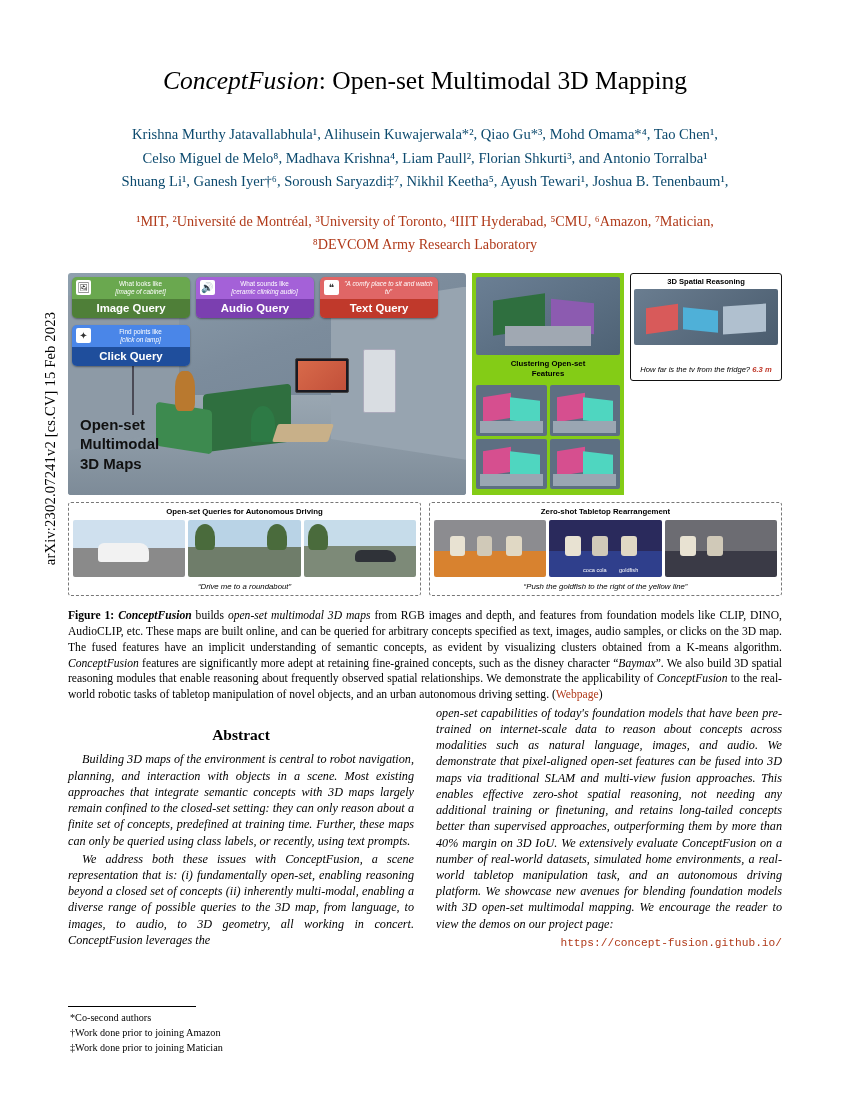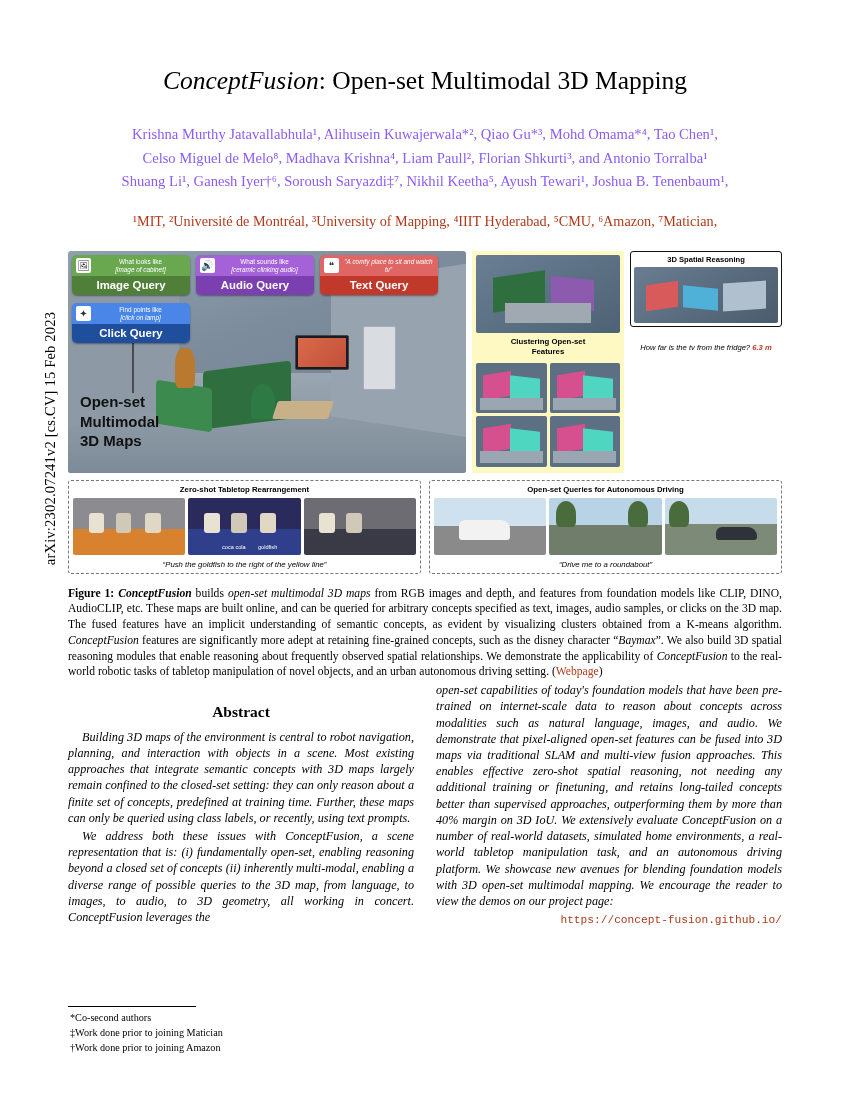--- a/index.html
+++ b/index.html
@@ -52,7 +52,7 @@
   .authors {
     text-align: center;
     font-size: 14.6px;
-    color: #8b5cf6;
+    color: #0c4a6e;
     line-height: 1.62;
     margin-top: 26px;
   }

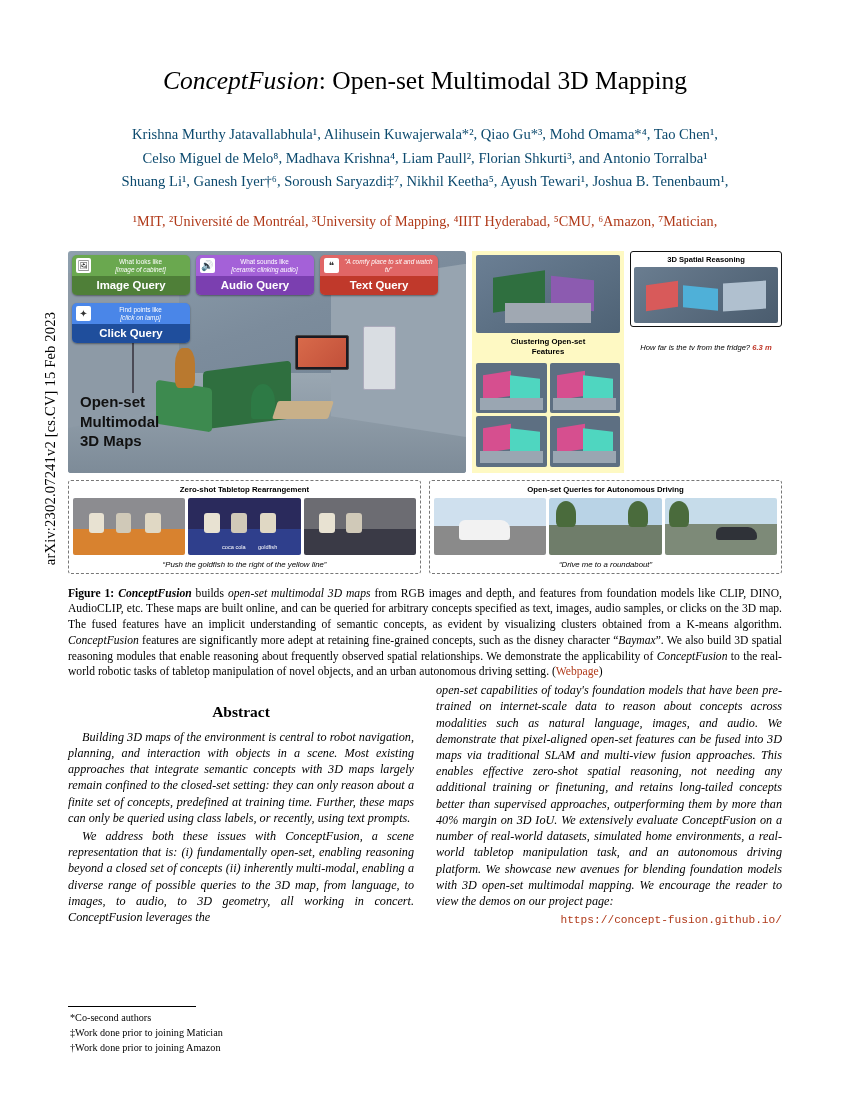--- a/index.html
+++ b/index.html
@@ -374,7 +374,7 @@
     </div>
 
     <div class="affil">
-      <div>¹MIT, ²Université de Montréal, ³University of Mapping, ⁴IIIT Hyderabad, ⁵CMU, ⁶Amazon, ⁷Matician,</div>
+      <div>¹MIT, ²Université de Montréal, ³University of Toronto, ⁴IIIT Hyderabad, ⁵CMU, ⁶Amazon, ⁷Matician,</div>
     </div>
 
     <div class="figure">

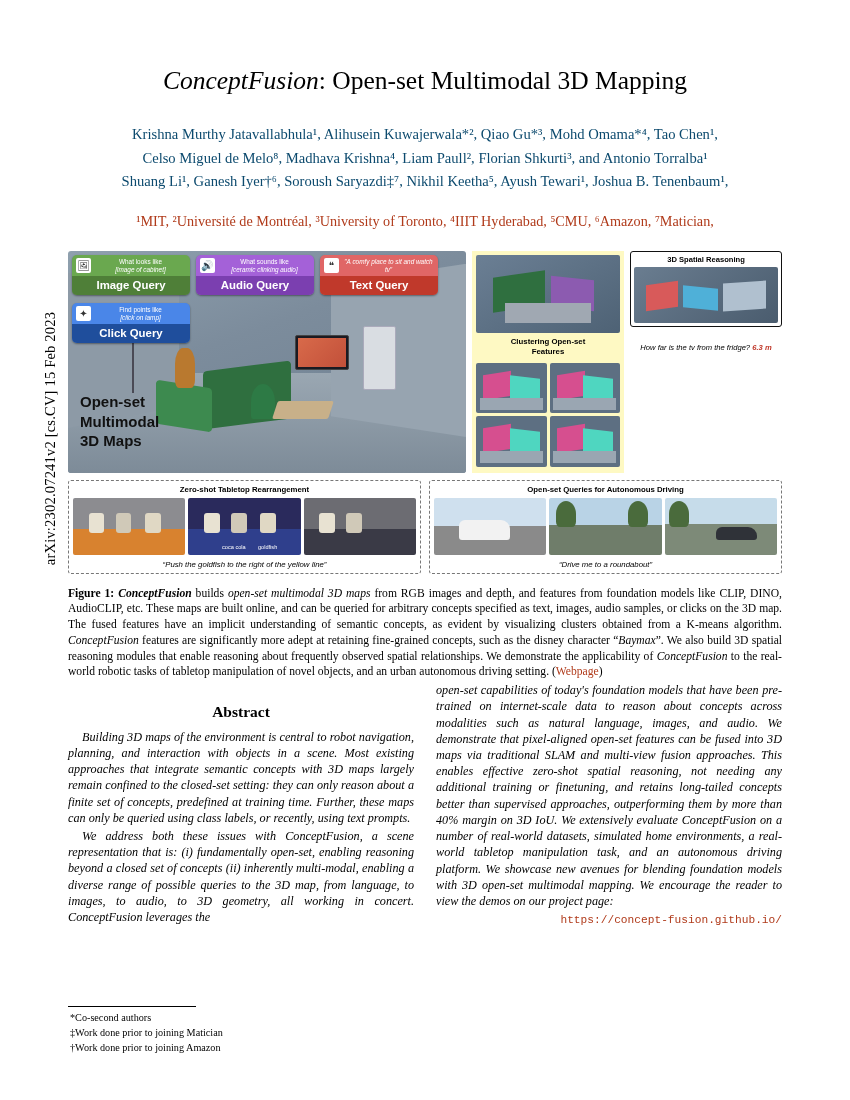--- a/index.html
+++ b/index.html
@@ -375,6 +375,7 @@
 
     <div class="affil">
       <div>¹MIT, ²Université de Montréal, ³University of Toronto, ⁴IIIT Hyderabad, ⁵CMU, ⁶Amazon, ⁷Matician,</div>
+      <div>⁸DEVCOM Army Research Laboratory</div>
     </div>
 
     <div class="figure">

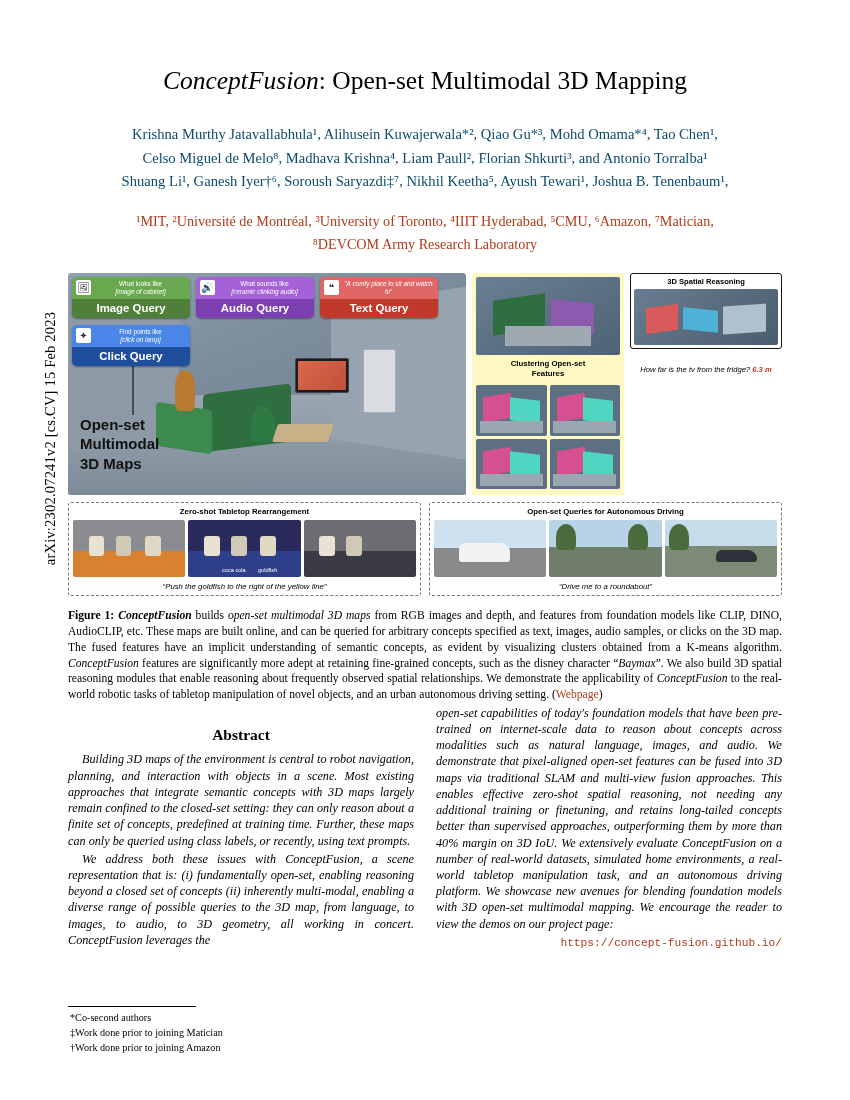--- a/index.html
+++ b/index.html
@@ -240,7 +240,7 @@
     font-size: 7.6px; font-weight: bold; text-align: center; margin-bottom: 3px;
   }
   .panel-a { height: 108px; }
-  .panel-b { height: 76px; }
+  .panel-b { height: 108px; }
   .pa-imgs { display: flex; gap: 3px; height: 62px; }
   .pa-img { flex: 1; border-radius: 2px; position: relative; overflow: hidden; background: #3b4a5a; }
   .pa-img .k1 { position:absolute; left:18%; top:18%; width:46%; height:60%; background:#c0392b; border-radius:40%;}

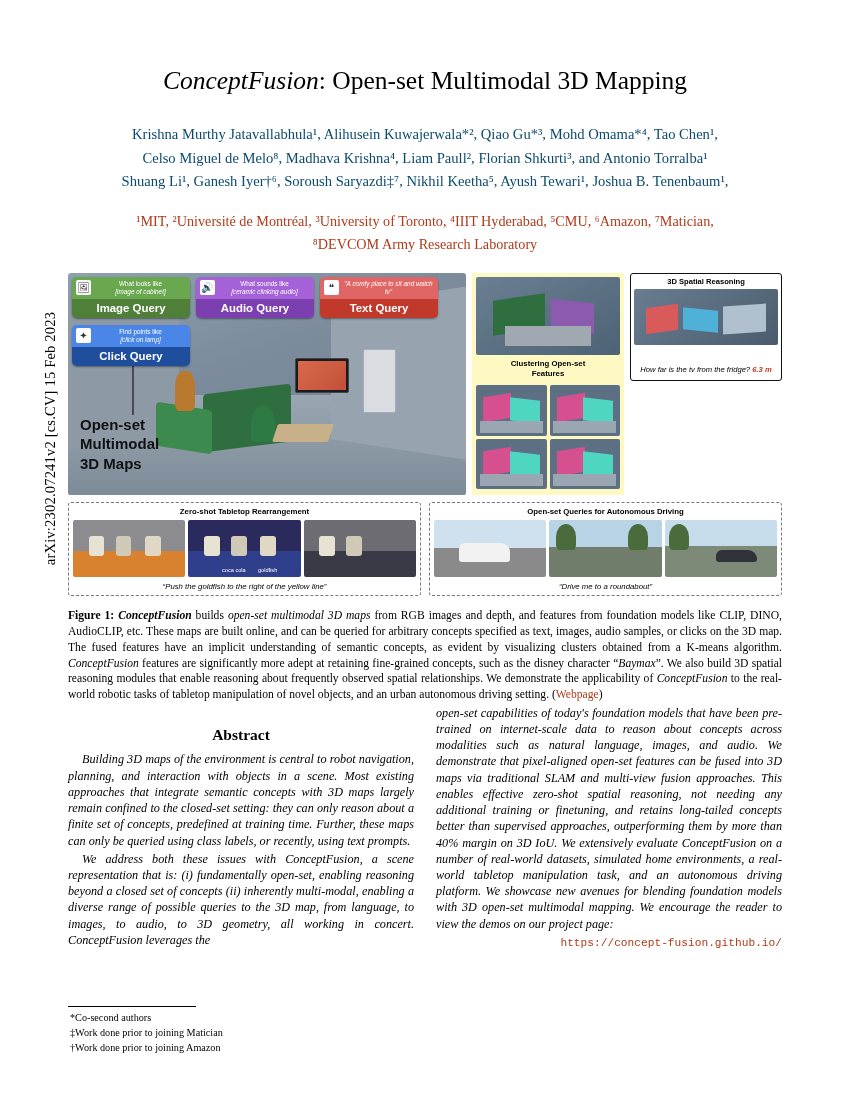--- a/index.html
+++ b/index.html
@@ -198,7 +198,7 @@
   .fig-mid {
     position: relative;
     width: 152px; height: 222px;
-    background: #fef9c3;
+    background: #84cc16;
   }
   .cluster-img {
     position: absolute; left: 4px; top: 4px; width: 144px; height: 78px;

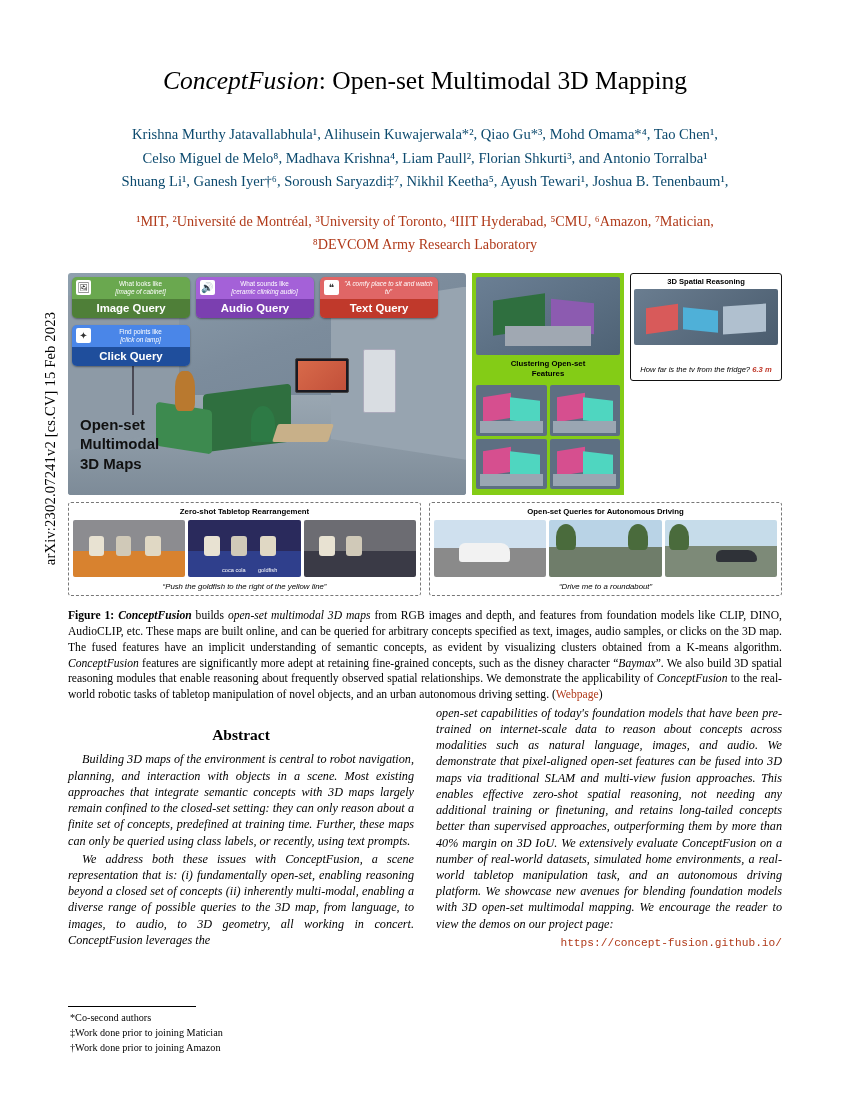--- a/index.html
+++ b/index.html
@@ -492,6 +492,24 @@
       </div>
 
       <div class="fig-bottom">
+        <div class="dashed-panel dp-right">
+          <div class="dp-title">Open-set Queries for Autonomous Driving</div>
+          <div class="dp-imgs">
+            <div class="dp-img dr1">
+                <div class="car"></div>
+              </div>
+            <div class="dp-img dr2">
+                <div class="tree" style="left:6%"></div>
+                <div class="tree" style="left:70%"></div>
+              </div>
+            <div class="dp-img dr3">
+                <div class="tree" style="left:4%"></div>
+                <div class="car dark" style="left:46%;top:52%;width:36%;height:22%"></div>
+              </div>
+          </div>
+          <div class="dp-cap">“Drive me to a roundabout”</div>
+        </div>
+
         <div class="dashed-panel dp-left">
           <div class="dp-title">Zero-shot Tabletop Rearrangement</div>
           <div class="dp-imgs">
@@ -513,24 +531,6 @@
             </div>
           </div>
           <div class="dp-cap">“Push the goldfish to the right of the yellow line”</div>
-        </div>
-
-        <div class="dashed-panel dp-right">
-          <div class="dp-title">Open-set Queries for Autonomous Driving</div>
-          <div class="dp-imgs">
-            <div class="dp-img dr1">
-                <div class="car"></div>
-              </div>
-            <div class="dp-img dr2">
-                <div class="tree" style="left:6%"></div>
-                <div class="tree" style="left:70%"></div>
-              </div>
-            <div class="dp-img dr3">
-                <div class="tree" style="left:4%"></div>
-                <div class="car dark" style="left:46%;top:52%;width:36%;height:22%"></div>
-              </div>
-          </div>
-          <div class="dp-cap">“Drive me to a roundabout”</div>
         </div>
       </div>
     </div>

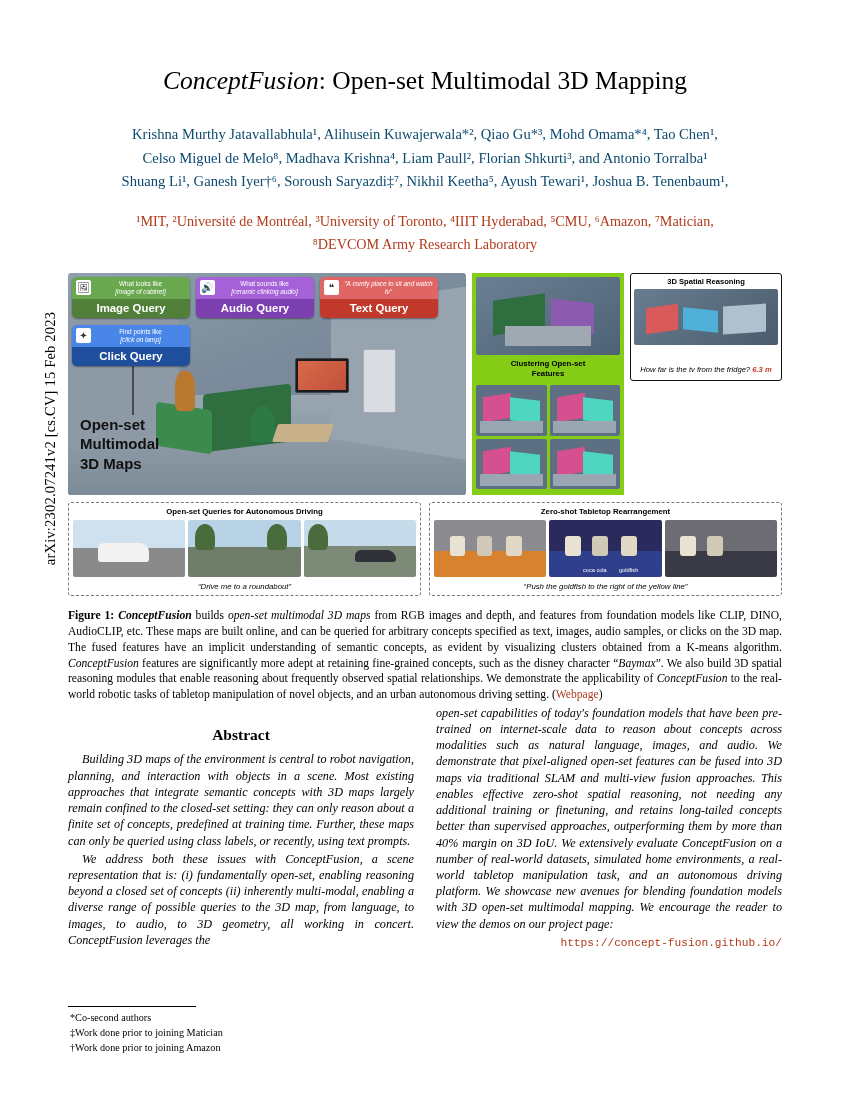--- a/index.html
+++ b/index.html
@@ -559,8 +559,8 @@
   <div class="footnotes">
     <div class="rule"></div>
     <div class="fn">*Co-second authors</div>
+    <div class="fn">†Work done prior to joining Amazon</div>
     <div class="fn">‡Work done prior to joining Matician</div>
-    <div class="fn">†Work done prior to joining Amazon</div>
   </div>
 
 </div>

